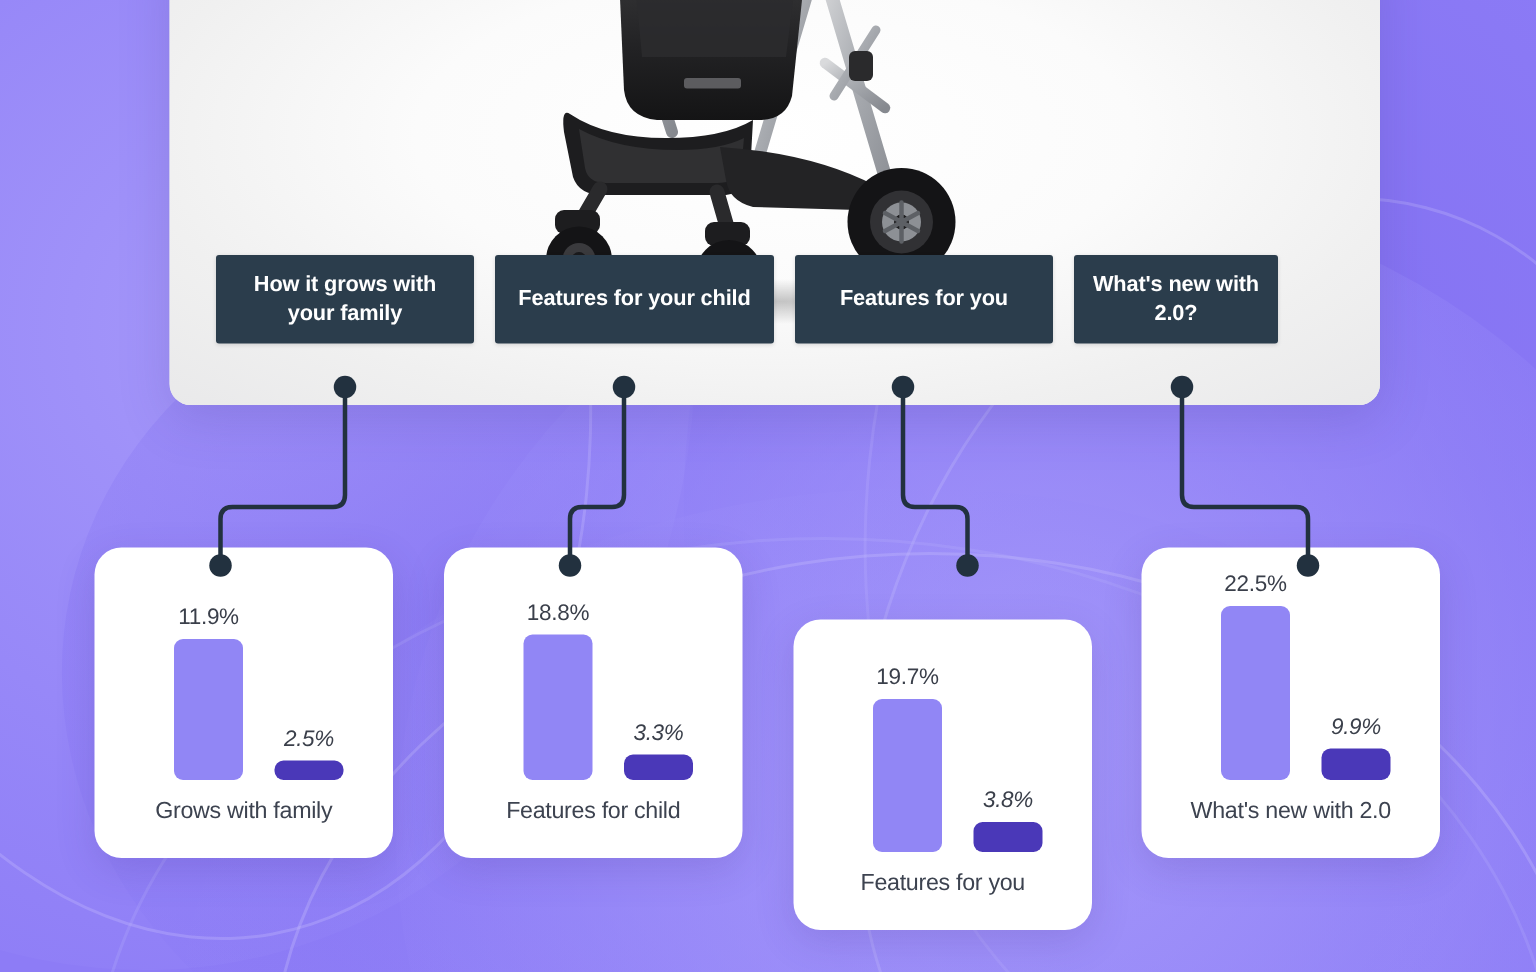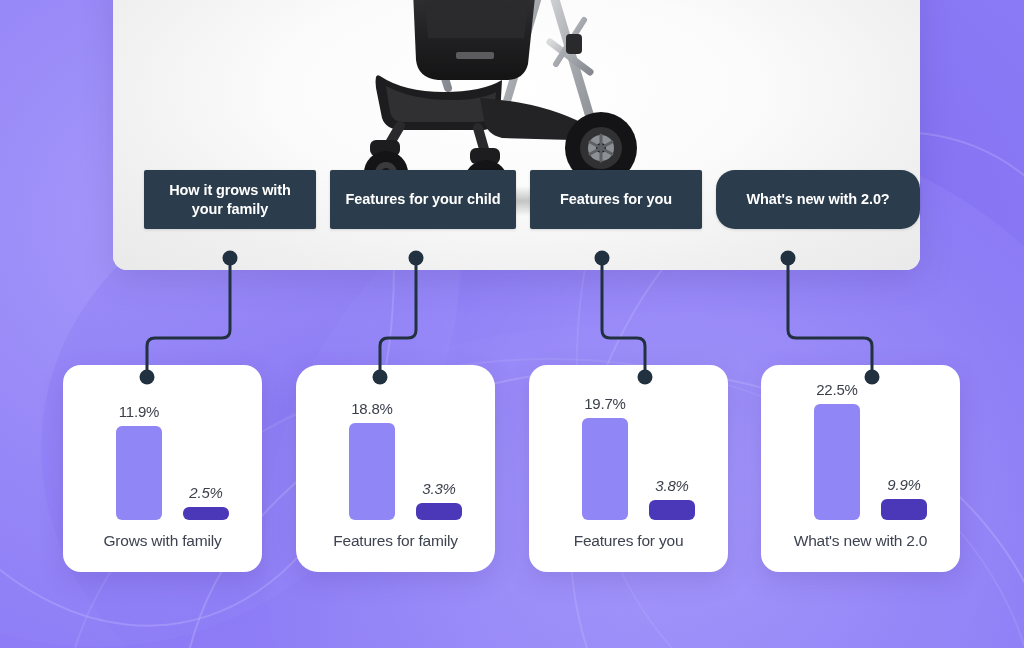--- a/index.html
+++ b/index.html
@@ -117,7 +117,7 @@
   .tab-0 { width: 172px; }
   .tab-1 { width: 186px; }
   .tab-2 { width: 172px; }
-  .tab-3 { width: 204px; border-radius: 19px; }
+  .tab-3 { width: 136px; }
 
   
   #connectors {

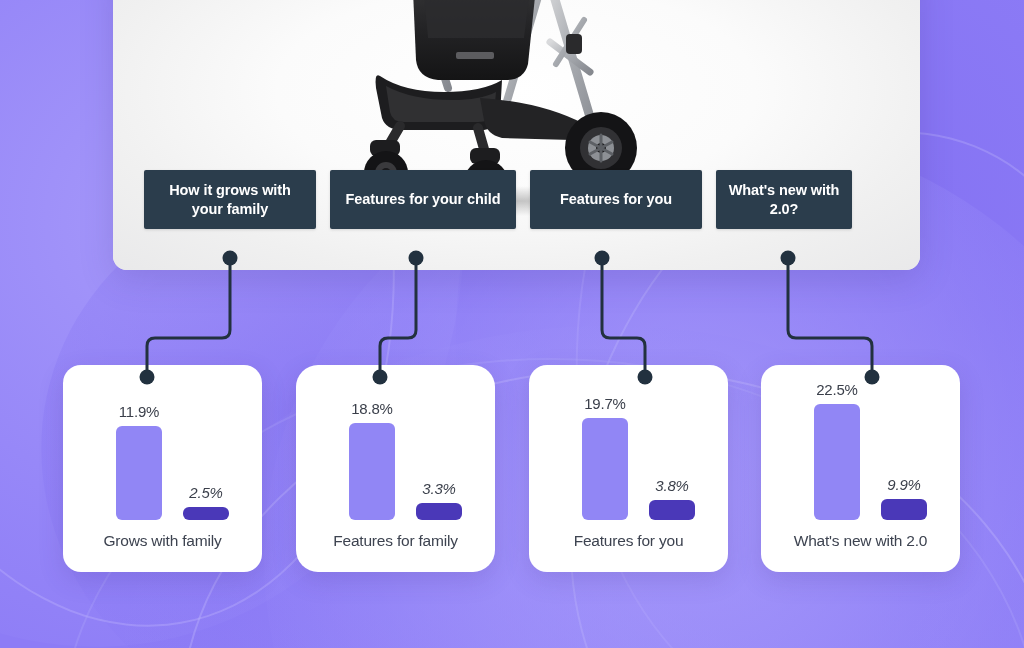--- a/index.html
+++ b/index.html
@@ -139,7 +139,7 @@
     z-index: 4;
   }
   #card-0 { left: 63px;  }
-  #card-1 { left: 296px; border-radius: 22px; }
+  #card-1 { left: 296px; }
   #card-2 { left: 529px; }
   #card-3 { left: 761px; }
 

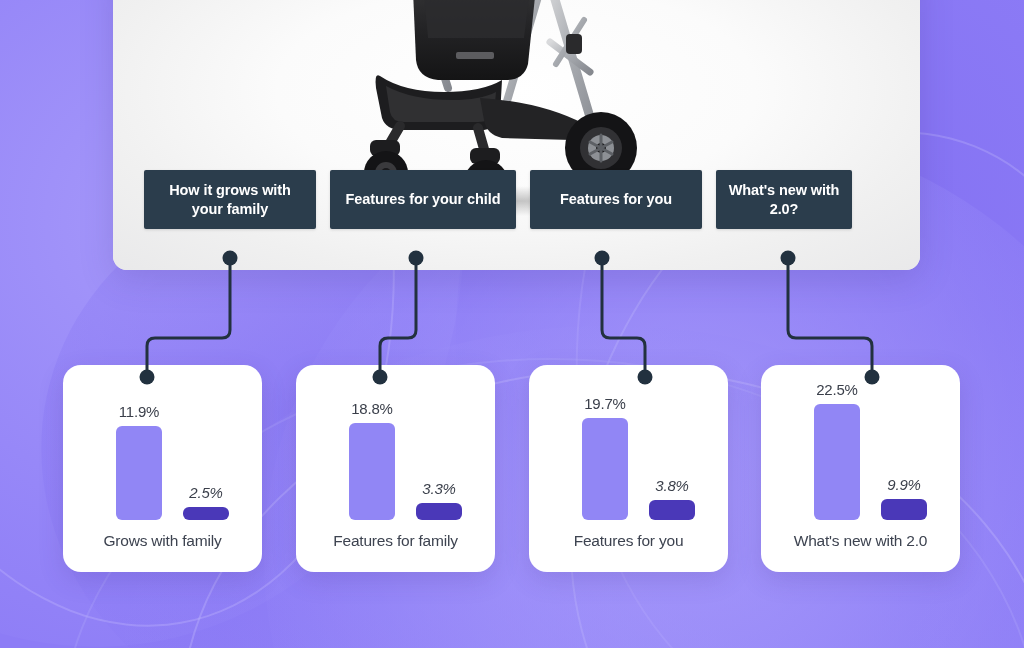--- a/index.html
+++ b/index.html
@@ -140,7 +140,7 @@
   }
   #card-0 { left: 63px;  }
   #card-1 { left: 296px; }
-  #card-2 { left: 529px; }
+  #card-2 { left: 529px; margin-top: 48px; }
   #card-3 { left: 761px; }
 
   .plot {

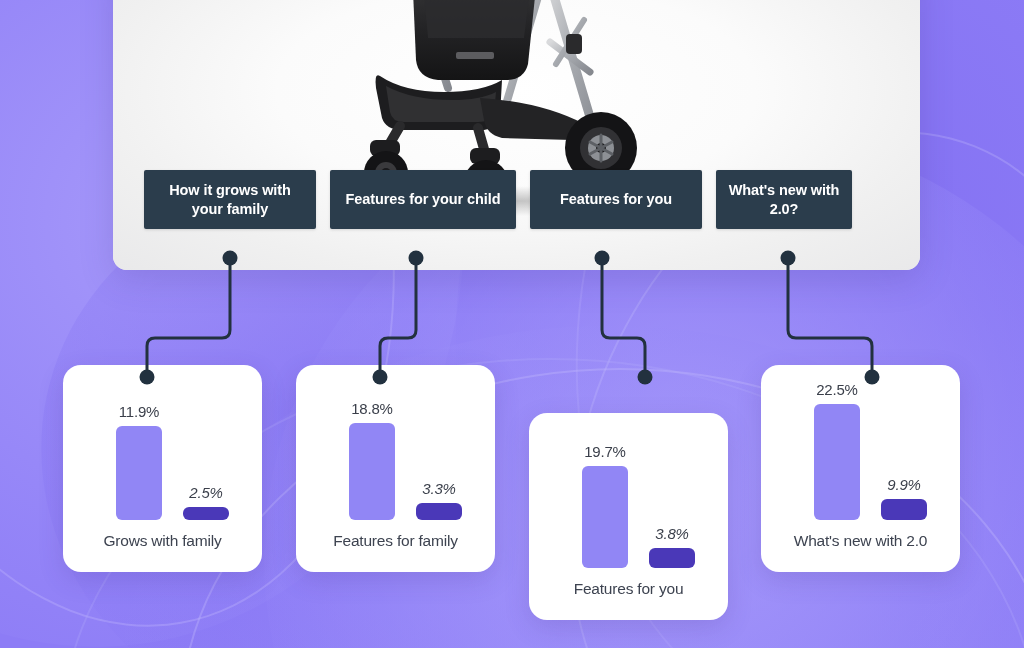--- a/index.html
+++ b/index.html
@@ -319,7 +319,7 @@
         <div class="bar secondary" style="height:17px"></div>
       </div>
     </div>
-    <div class="card-label">Features for family</div>
+    <div class="card-label">Features for child</div>
   </div>
 
   <div class="chart-card" id="card-2">

